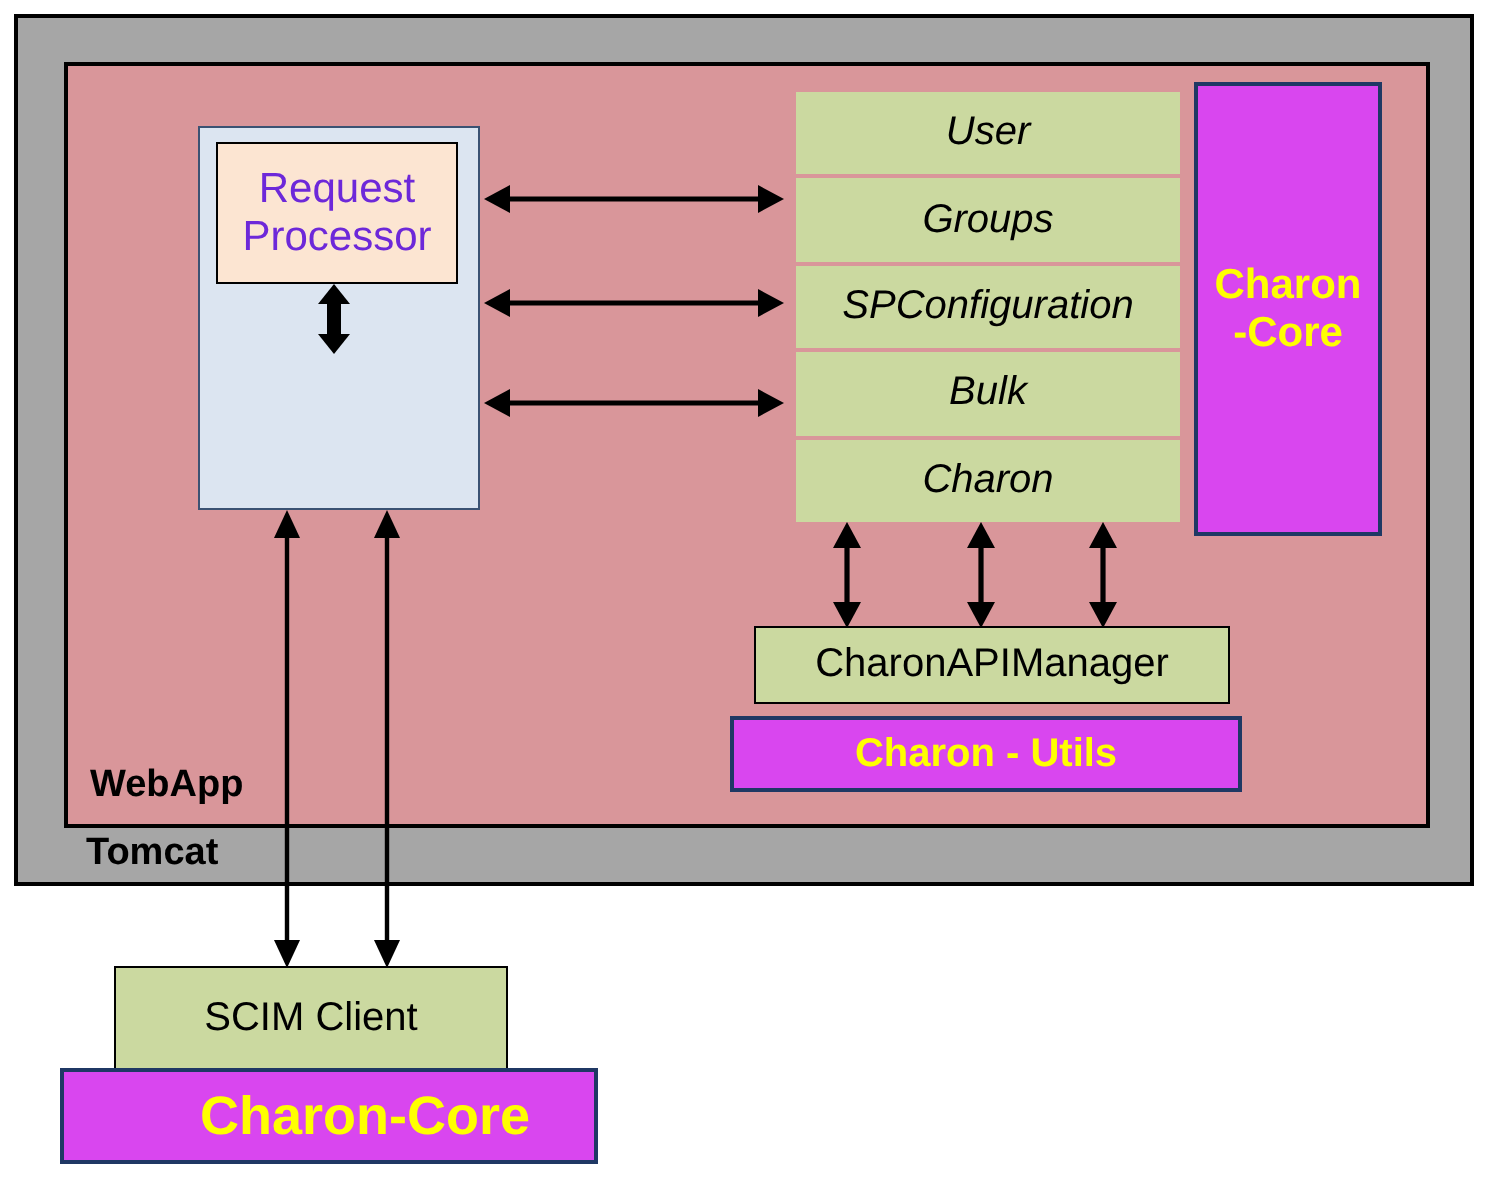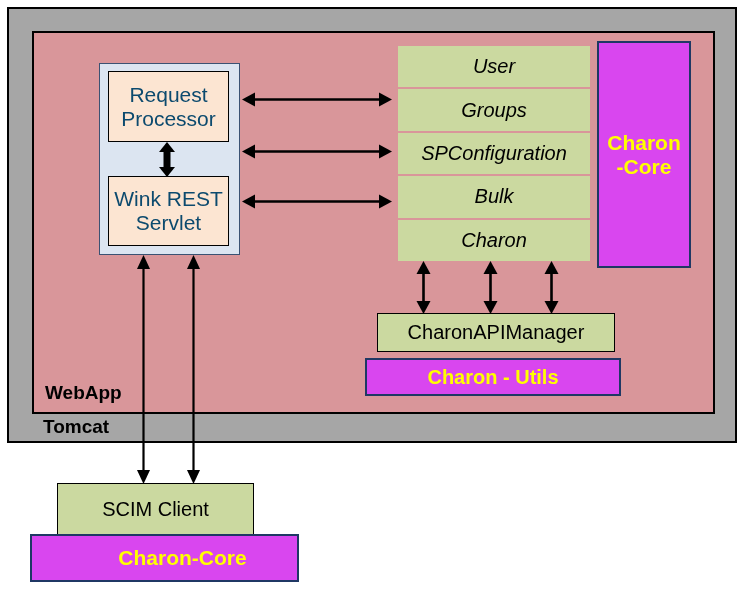--- a/index.html
+++ b/index.html
@@ -56,7 +56,7 @@
     background: #FCE5D2;
     border: 1px solid #000000;
     font-size: 21px;
-    color: #0c4a6e;
+    color: #6d28d9;
   }
   #request-processor-box { left: 108px; top: 71px; width: 121px; height: 71px; }
   #wink-rest-servlet-box { left: 108px; top: 176px; width: 121px; height: 70px; }

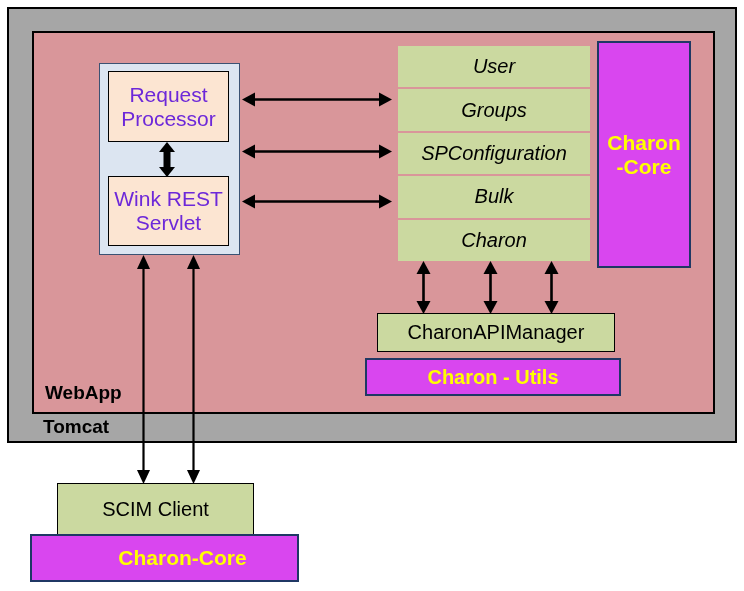--- a/index.html
+++ b/index.html
@@ -148,12 +148,6 @@
     </span>
   </div>
 
-  <div class="box peach-box" id="wink-rest-servlet-box">
-    <span>
-      <span>Wink REST</span><br>
-      <span>Servlet</span>
-    </span>
-  </div>
 
   <div class="arrow-v" style="left:157px; top:142px;">
     <svg width="20" height="35" viewBox="0 0 20 35">

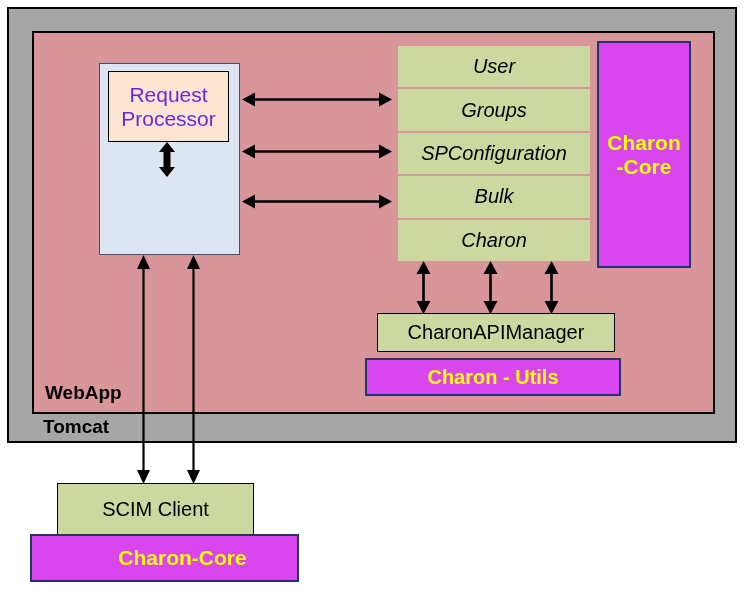--- a/index.html
+++ b/index.html
@@ -101,7 +101,7 @@
   }
   #charon-core-bottom-box {
     left: 30px; top: 534px; width: 269px; height: 48px;
-    font-size: 21px;
+    font-size: 27px;
     padding-left: 36px;
   }
 

